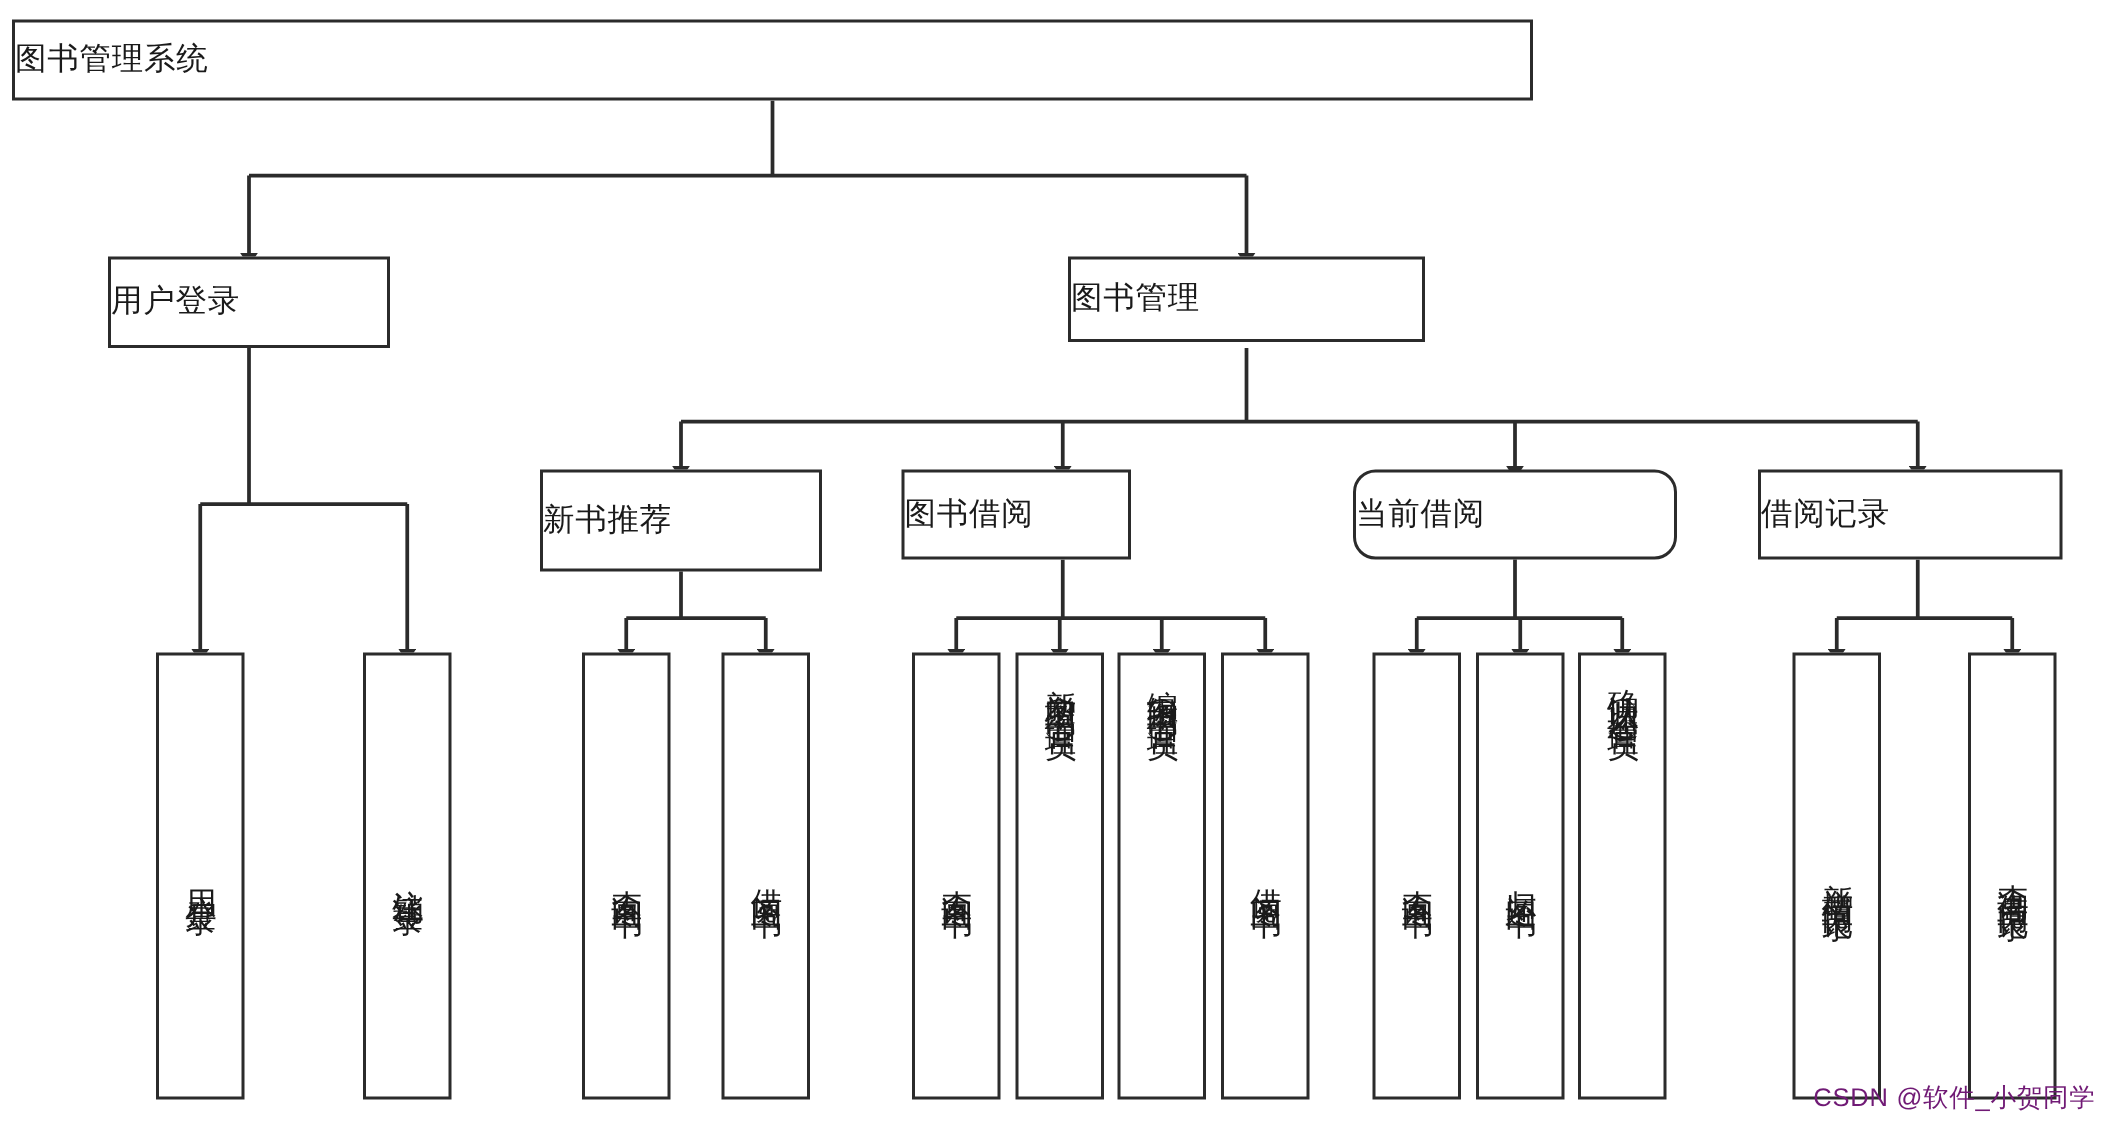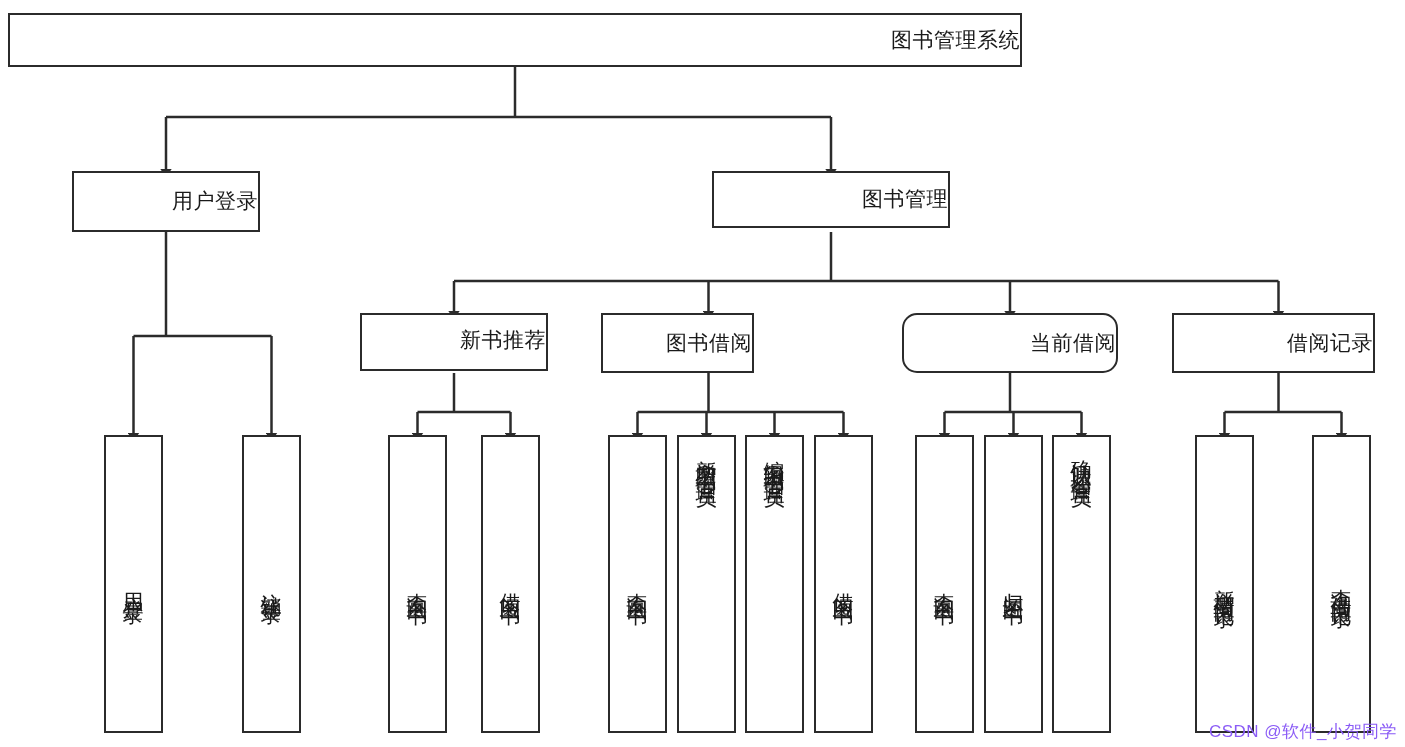--- a/index.html
+++ b/index.html
@@ -31,7 +31,7 @@
     background: #ffffff;
     display: flex;
     align-items: center;
-    justify-content: flex-end;
+    justify-content: flex-start;
     color: #1a1a1a;
   }
   .node-h .label {

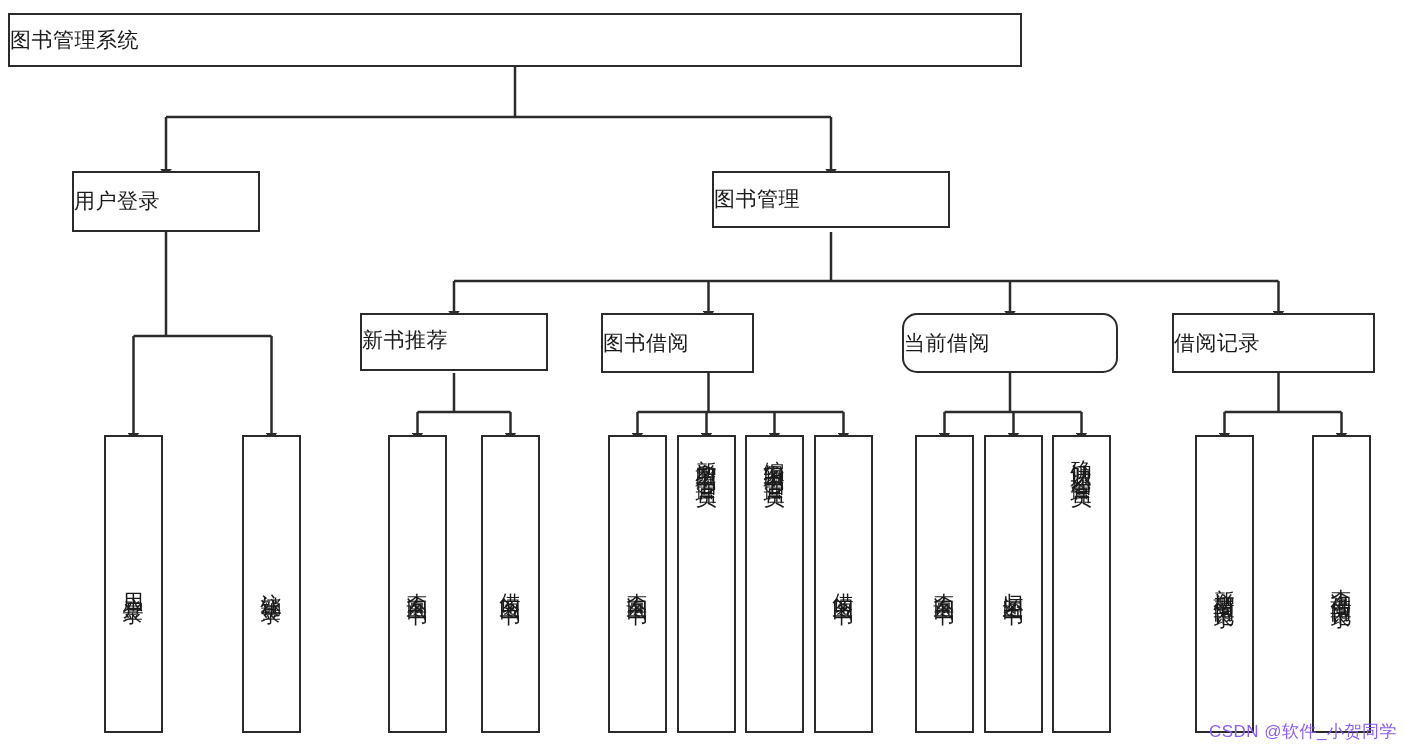--- a/index.html
+++ b/index.html
@@ -127,7 +127,7 @@
       <div class="node node-h" style="left: 712px; top: 171px; width: 238px; height: 57px;">
         <span class="label">图书管理</span>
       </div>
-      <div class="node node-h" style="left: 360px; top: 313px; width: 188px; height: 58px; font-family: Liberation Mono, monospace;">
+      <div class="node node-h" style="left: 360px; top: 313px; width: 188px; height: 68px;">
         <span class="label">新书推荐</span>
       </div>
       <div class="node node-h" style="left: 601px; top: 313px; width: 153px; height: 60px;">

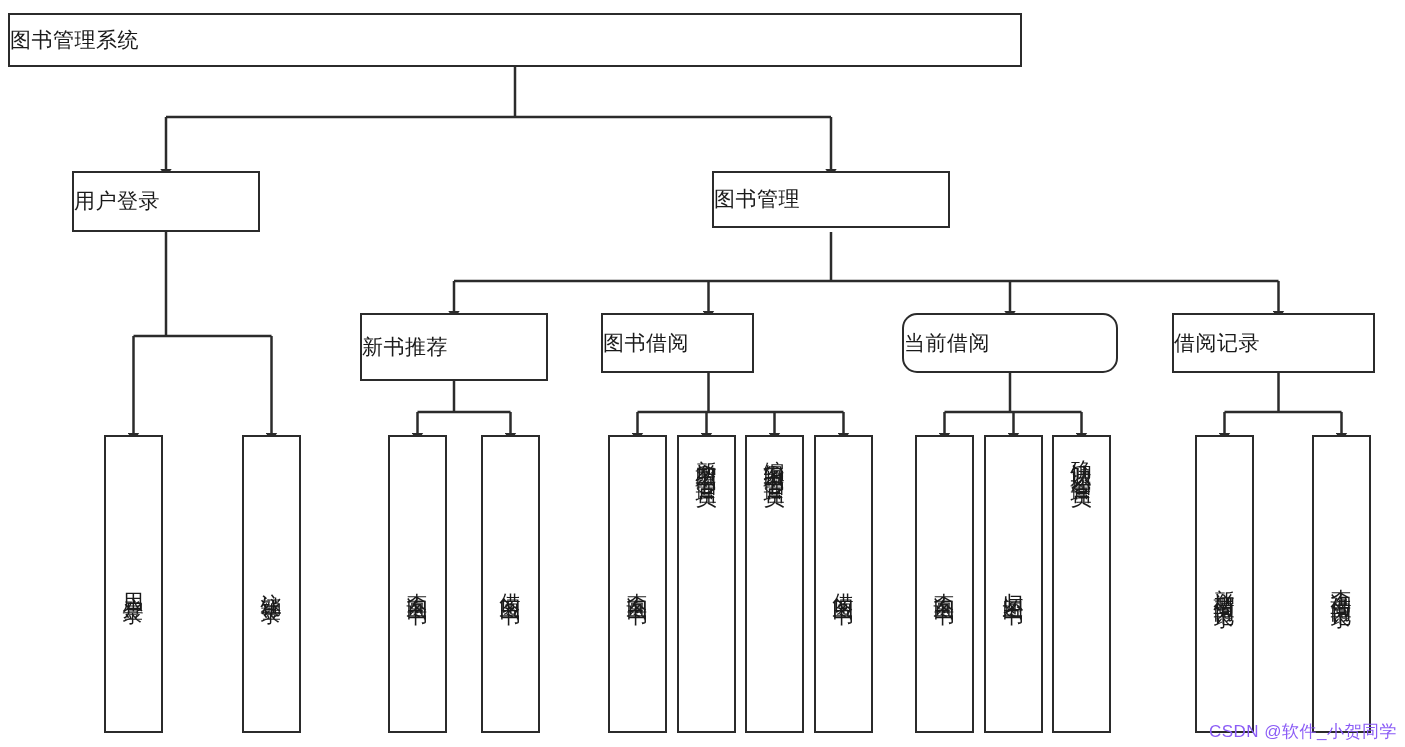--- a/index.html
+++ b/index.html
@@ -65,7 +65,7 @@
     right: 8px;
     bottom: 4px;
     font-size: 17px;
-    color: #8b5cf6;
+    color: #701a75;
     white-space: nowrap;
     letter-spacing: 0.5px;
   }

